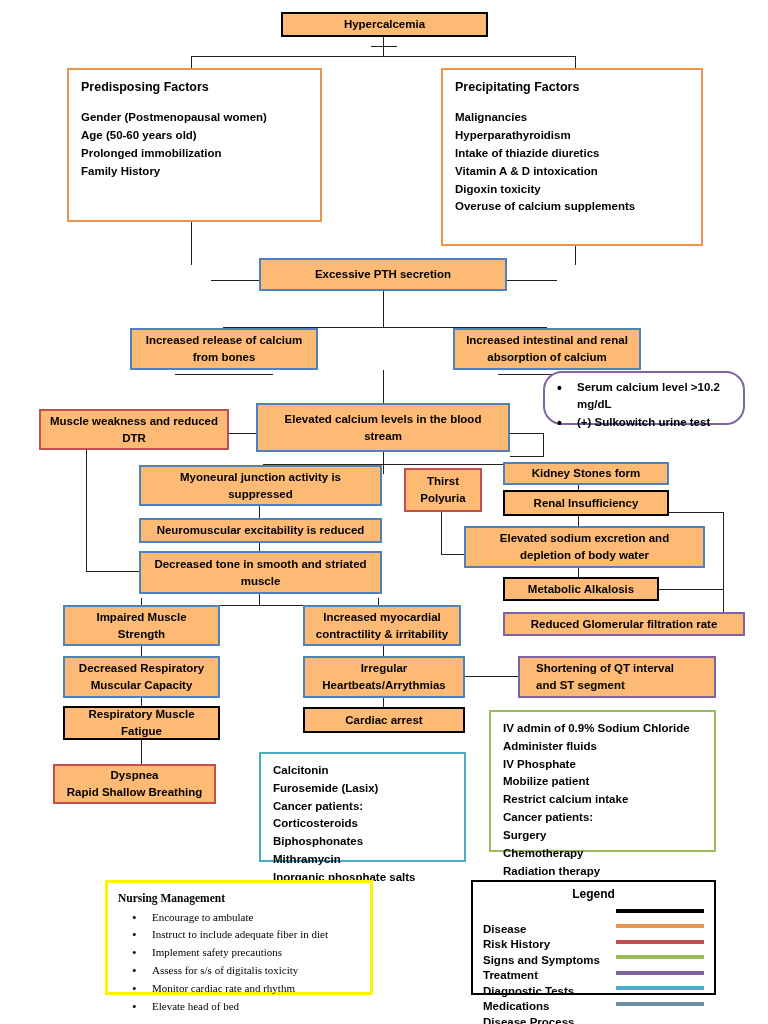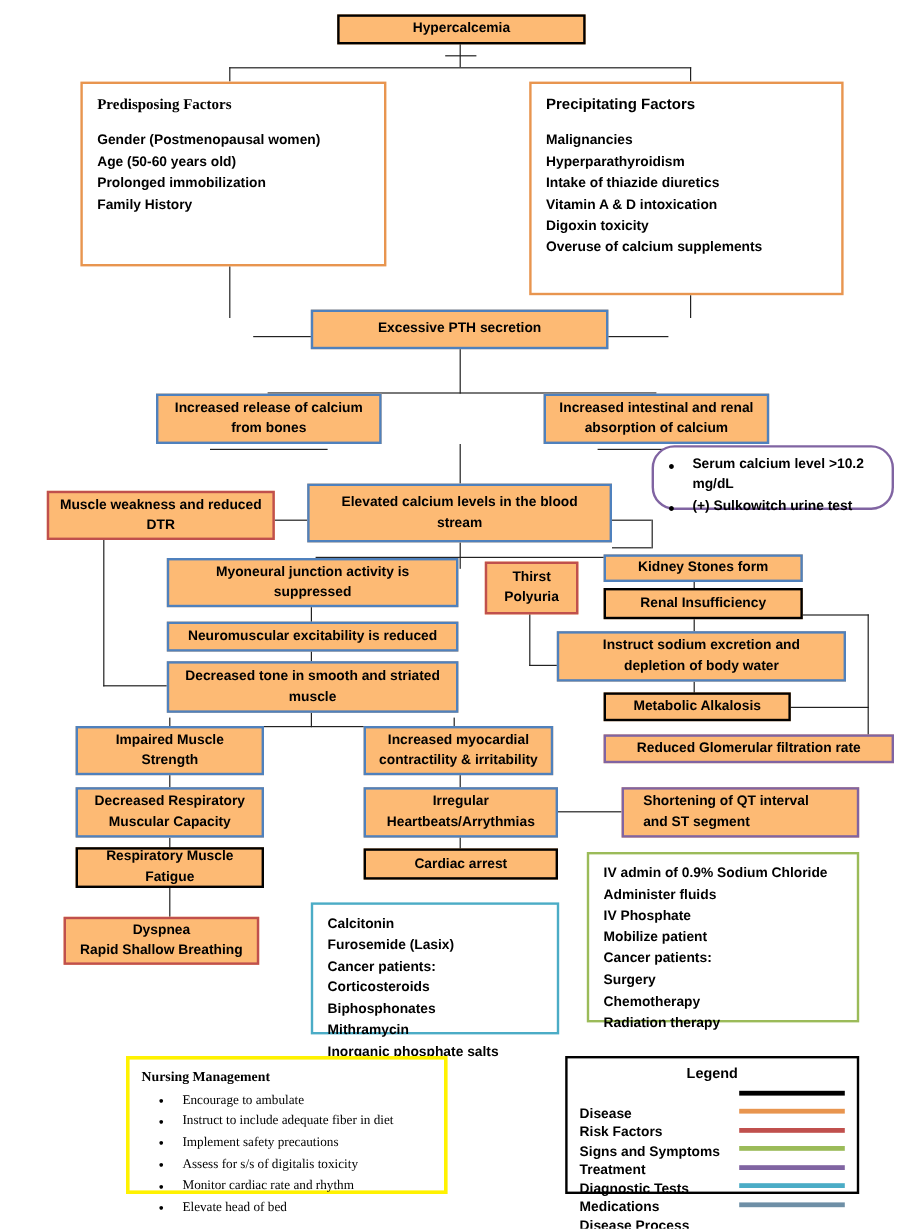--- a/index.html
+++ b/index.html
@@ -215,7 +215,7 @@
   </div>
 
   <div class="listbox b-risk" id="predisposing-box" style="left:67px; top:68px; width:255px; height:154px;">
-    <span class="row" style="font-size:12.5px; display:block; margin-bottom:12px;font-family:Liberation Serif, serif;">Predisposing Factors</span>
+    <span class="row" style="font-size:12.5px; display:block; margin-bottom:12px;">Predisposing Factors</span>
     <span class="row">Gender (Postmenopausal women)</span>
     <span class="row">Age (50-60 years old)</span>
     <span class="row">Prolonged immobilization</span>

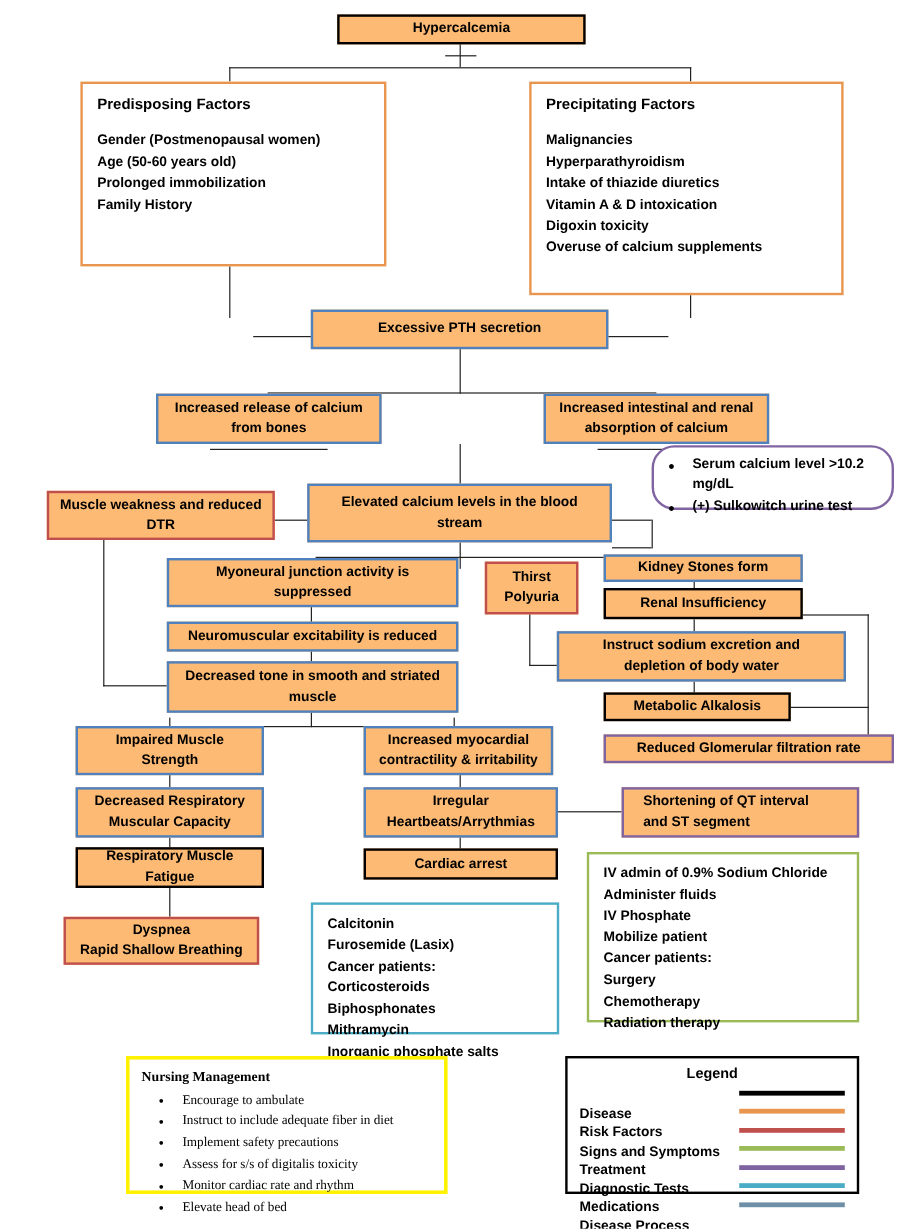--- a/index.html
+++ b/index.html
@@ -291,7 +291,7 @@
   </div>
 
   <div class="box b-process" style="left:464px; top:526px; width:241px; height:42px;">
-    <span class="ln">Instruct sodium excretion and</span>
+    <span class="ln">Elevated sodium excretion and</span>
     <span class="ln">depletion of body water</span>
   </div>
 

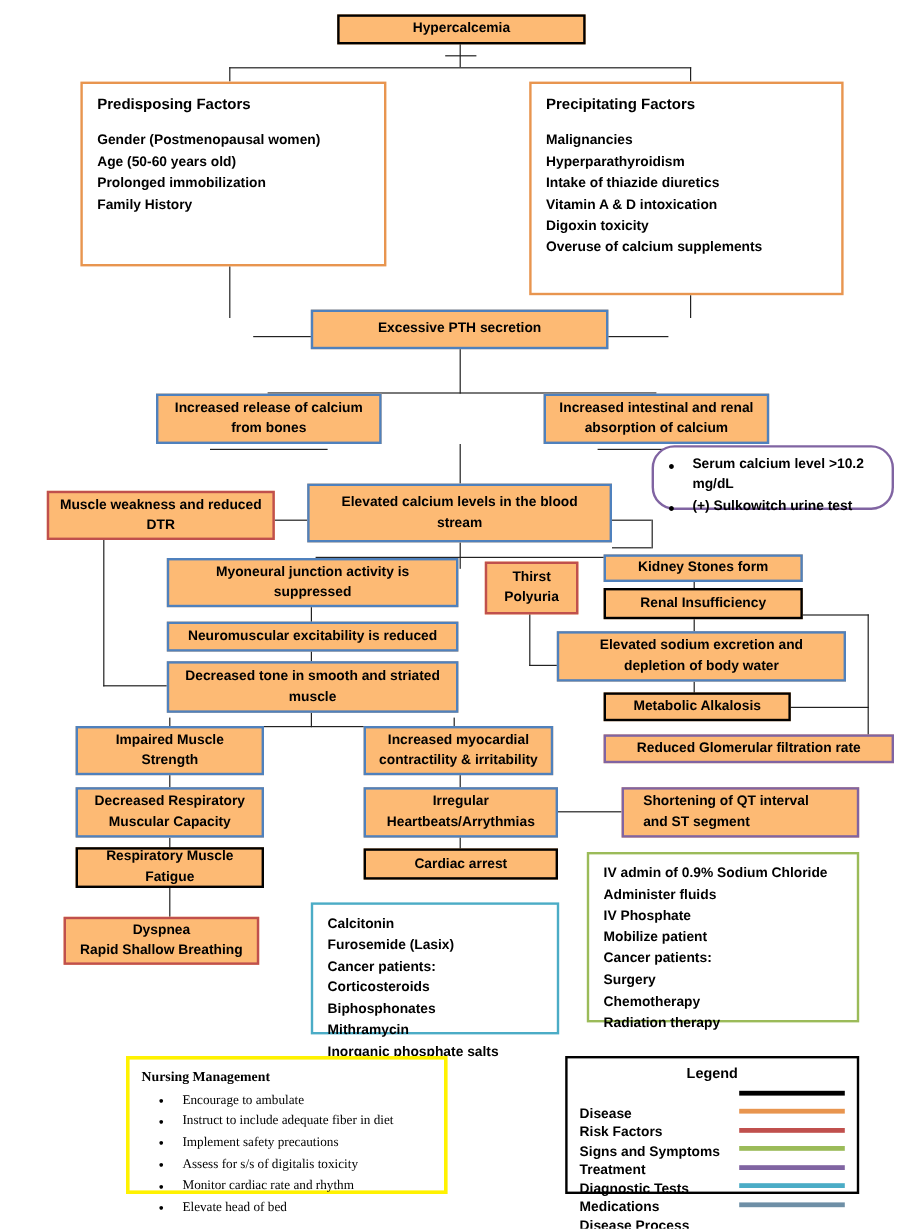--- a/index.html
+++ b/index.html
@@ -357,6 +357,7 @@
     <span class="row">Administer fluids</span>
     <span class="row">IV Phosphate</span>
     <span class="row">Mobilize patient</span>
+    <span class="row">Restrict calcium intake</span>
     <span class="row">Cancer patients:</span>
     <span class="row">Surgery</span>
     <span class="row">Chemotherapy</span>

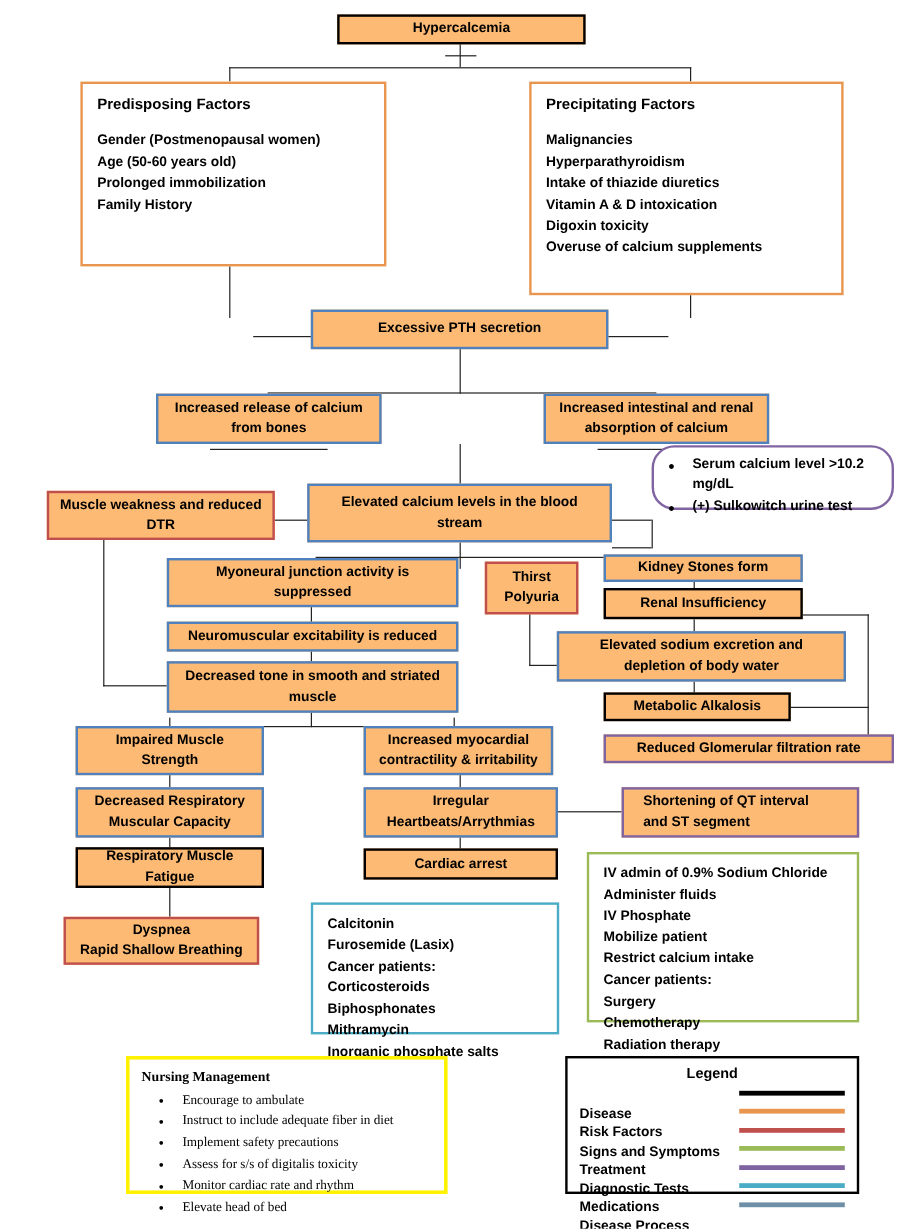--- a/index.html
+++ b/index.html
@@ -383,7 +383,7 @@
       <span class="legend-swatch" style="background: rgb(0, 0, 0);"></span>
     </div>
     <div class="legend-row">
-      <span class="legend-label">Risk Factors</span>
+      <span class="legend-label">Risk History</span>
       <span class="legend-swatch" style="background: rgb(232, 149, 79);"></span>
     </div>
     <div class="legend-row">

